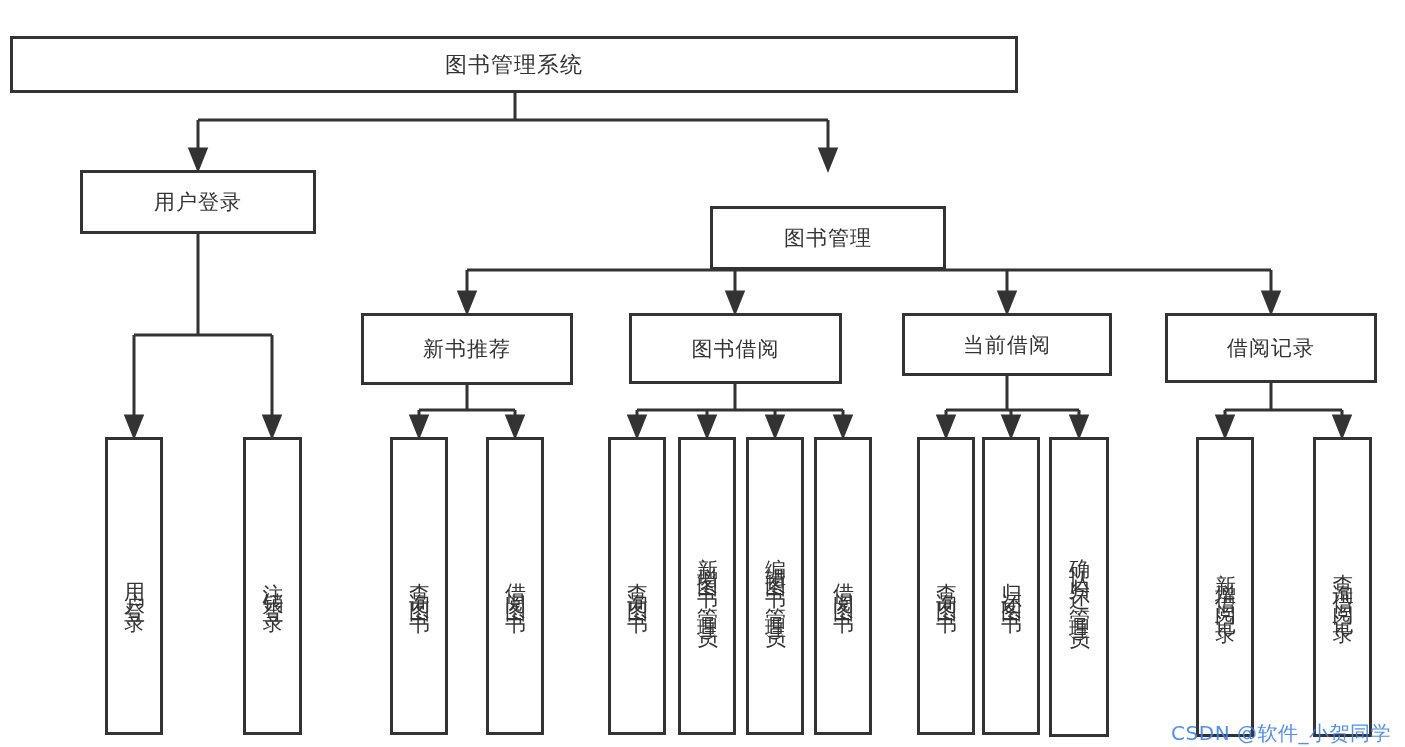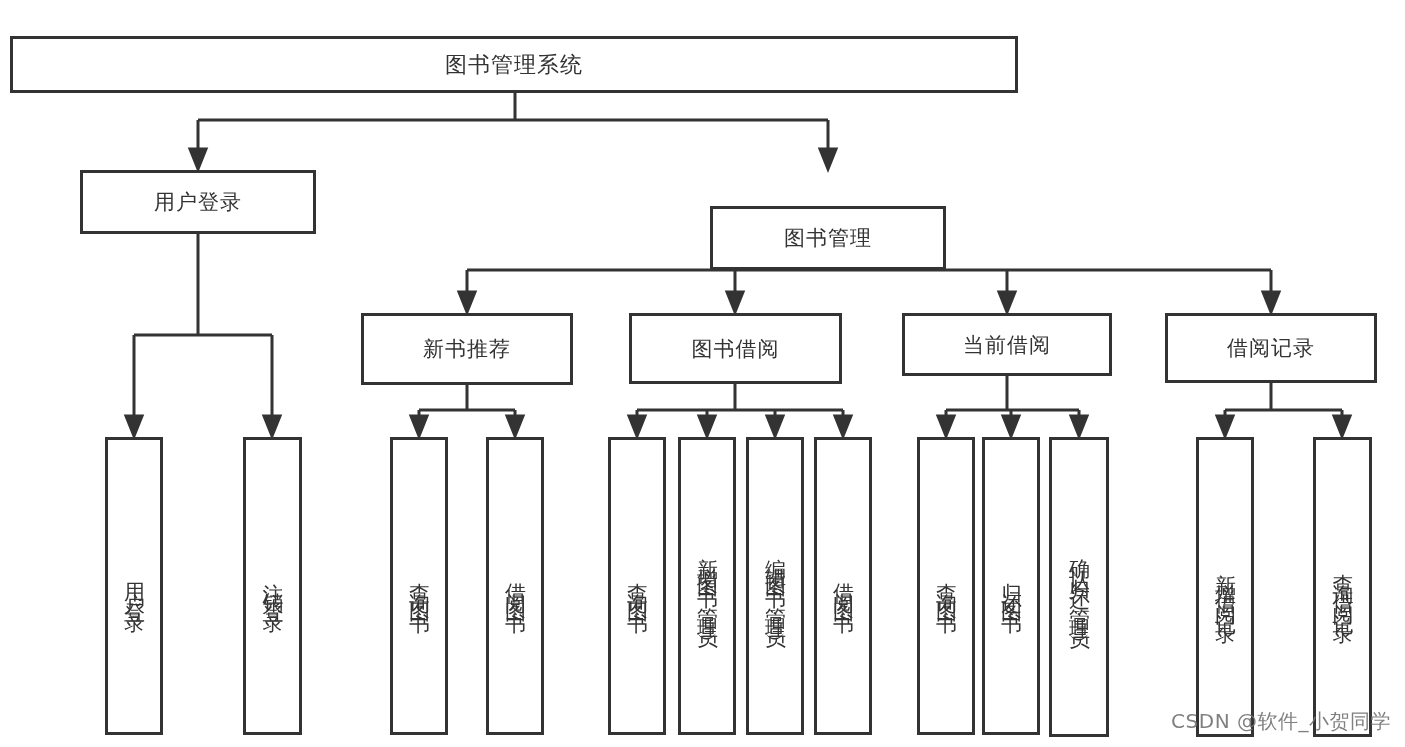--- a/index.html
+++ b/index.html
@@ -50,10 +50,10 @@
   #watermark {
     position: absolute;
     right: 14px;
-    bottom: 12px;
+    bottom: 0;
     z-index: 10;
     font-size: 20px;
-    color: #737373;
+    color: #3b82f6;
     opacity: 0.9;
     letter-spacing: 0.5px;
     white-space: nowrap;

